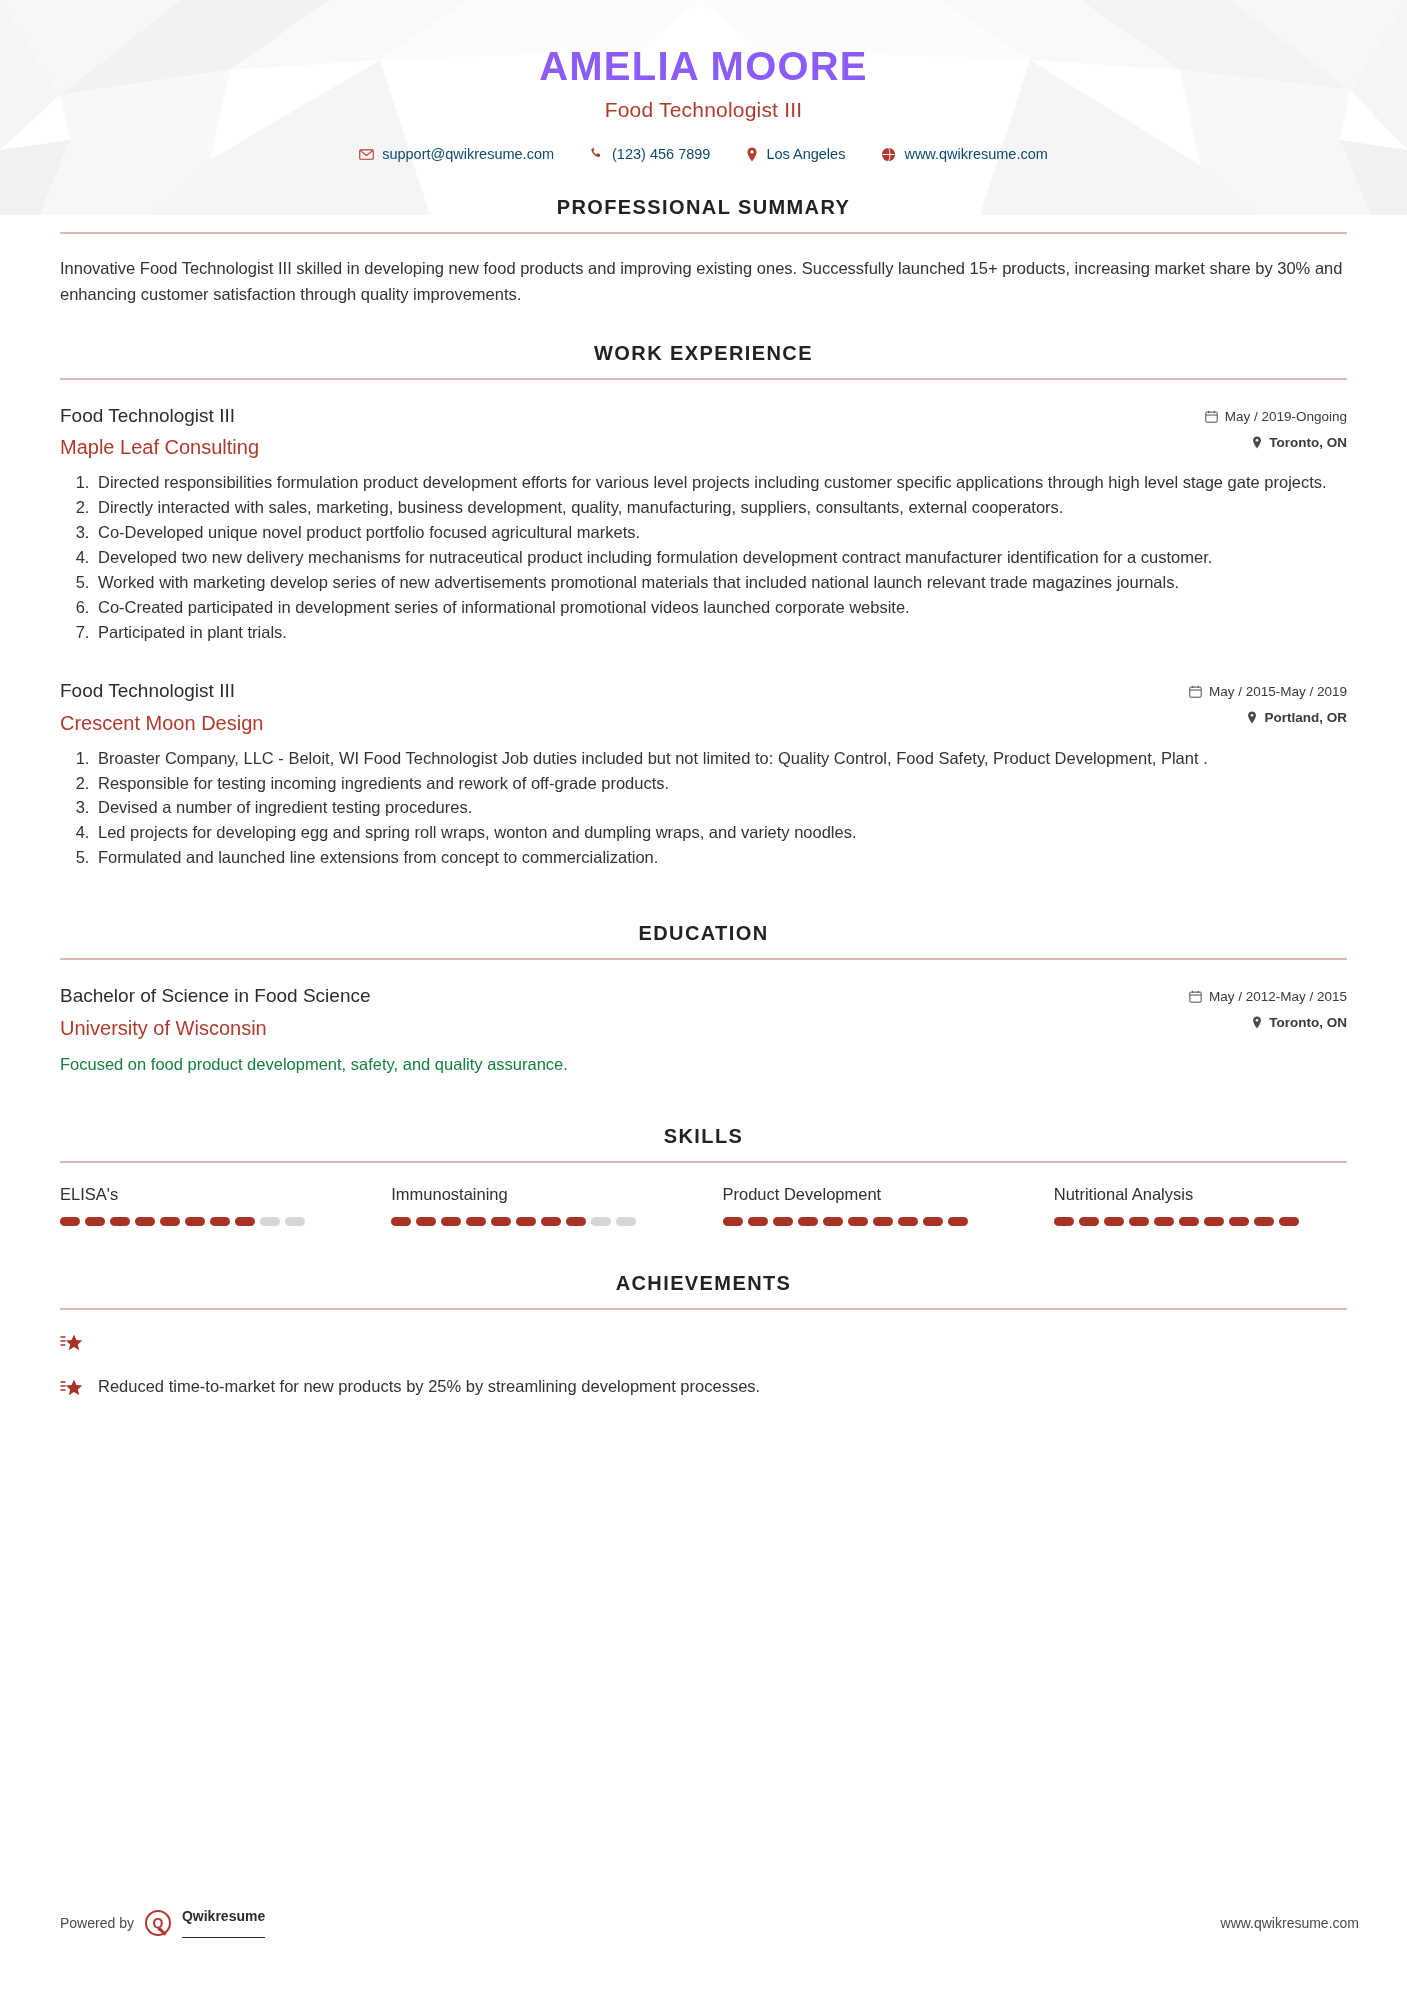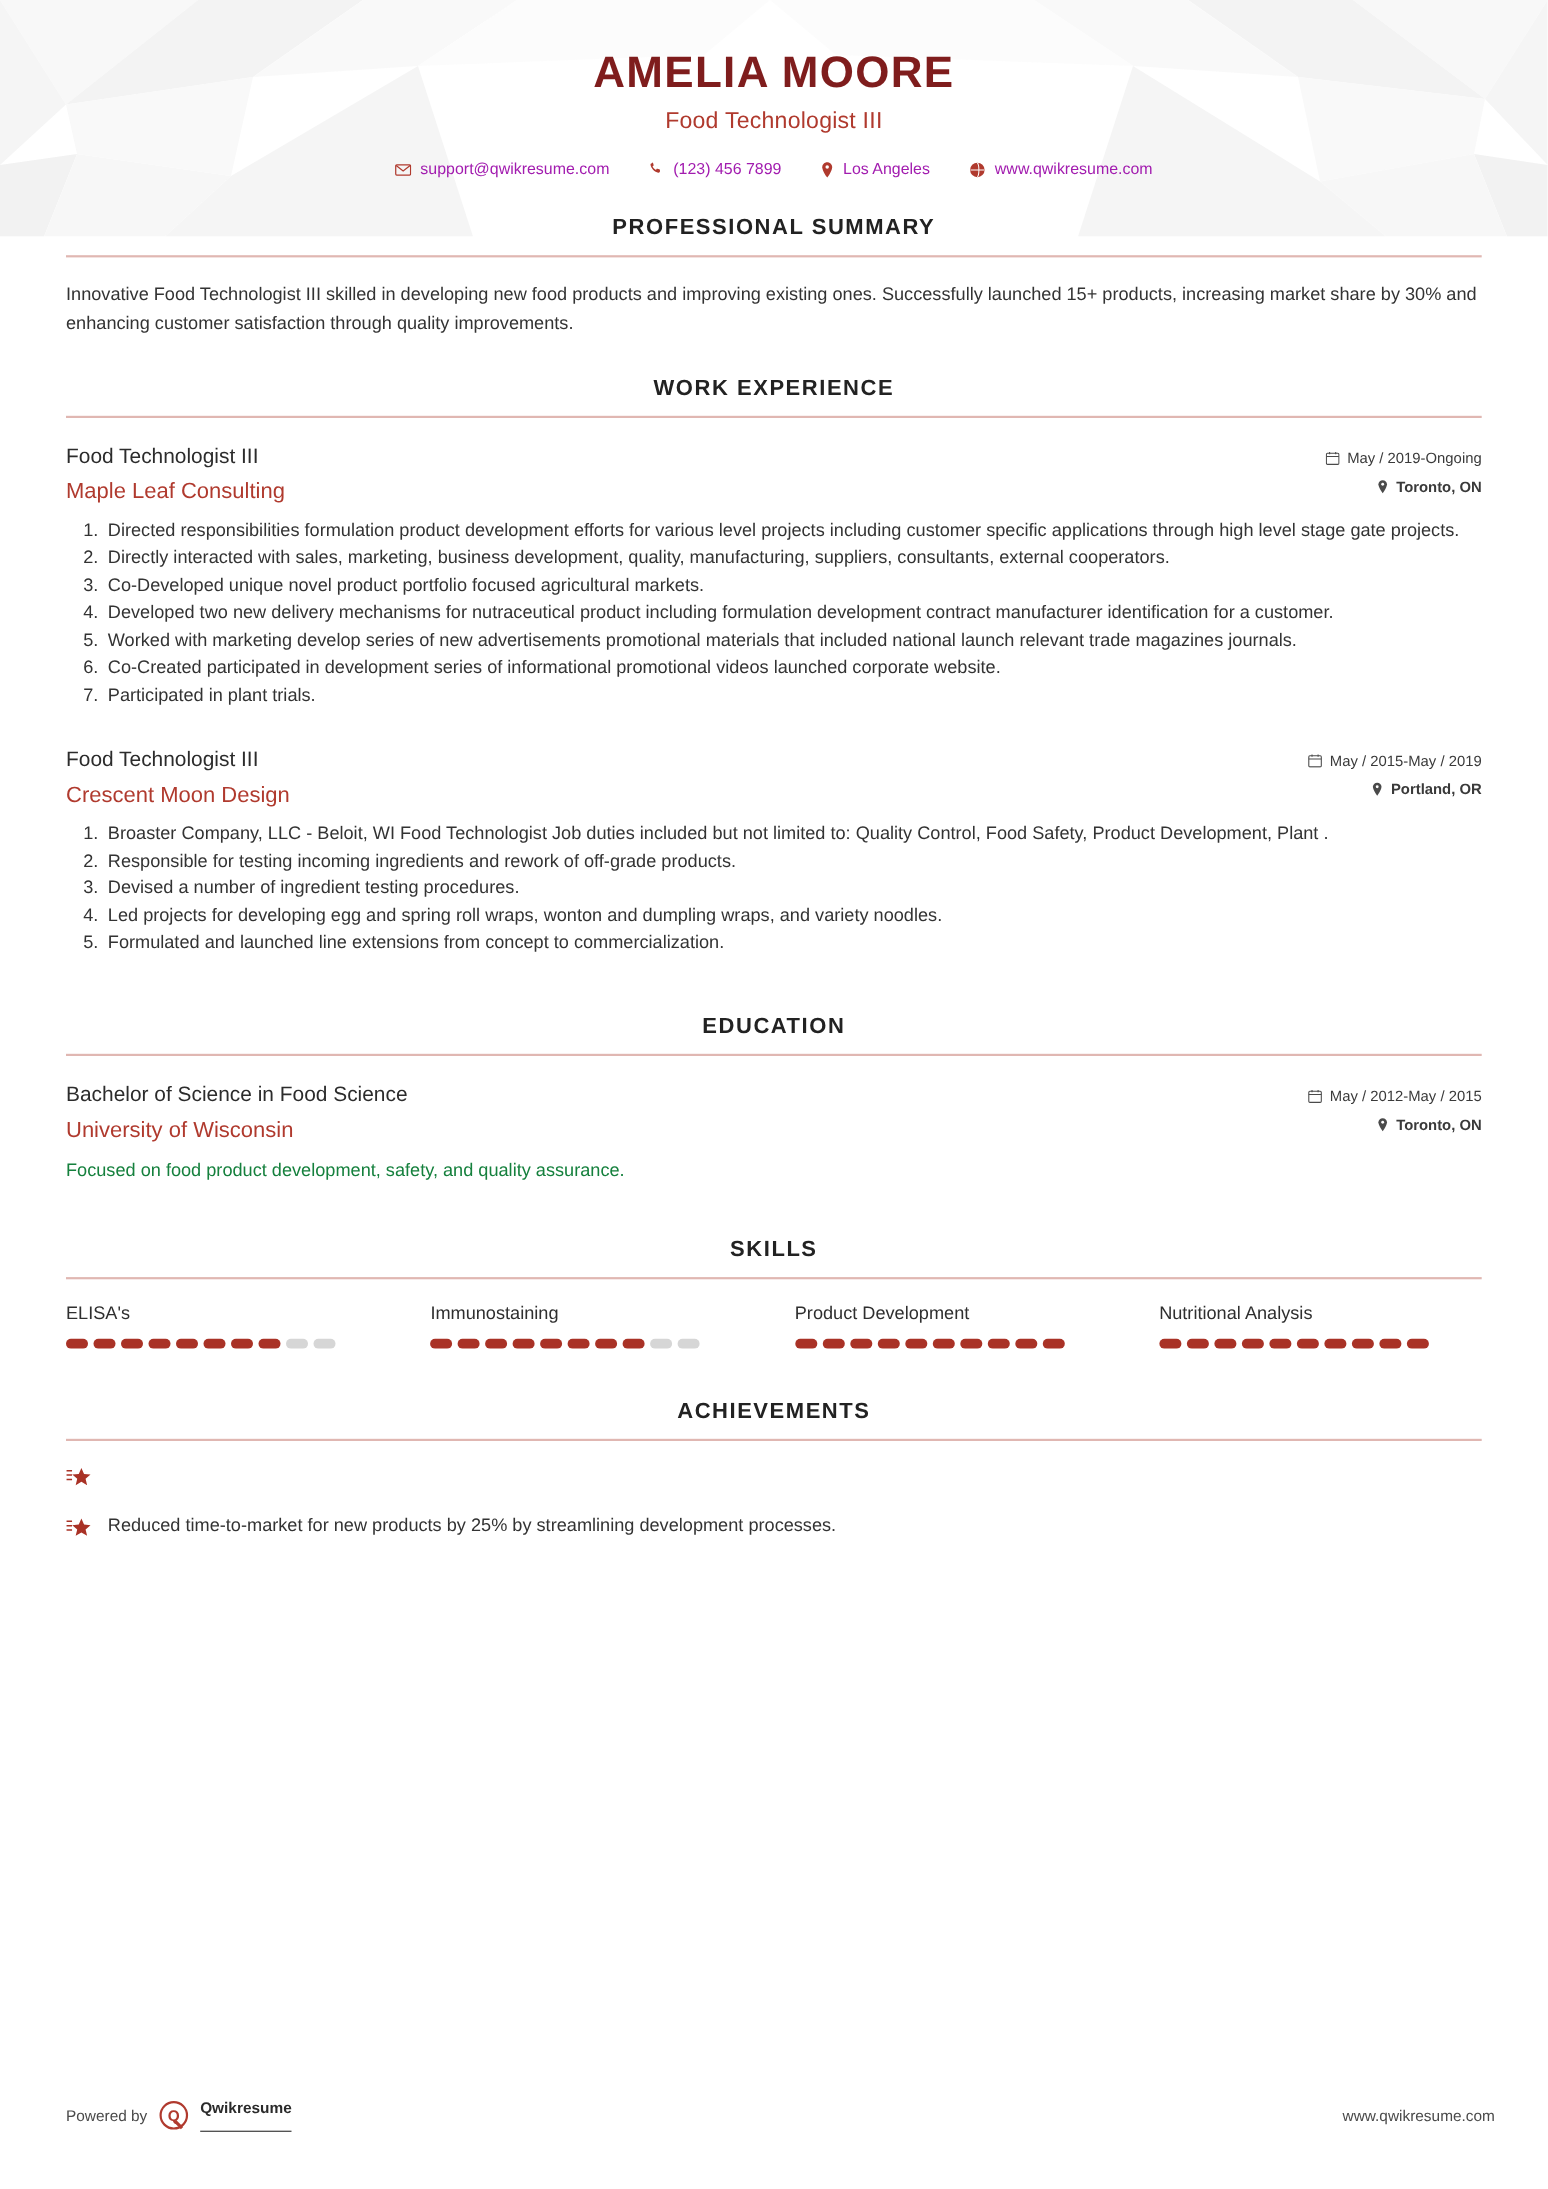--- a/index.html
+++ b/index.html
@@ -38,7 +38,7 @@
     font-size: 40px;
     font-weight: bold;
     letter-spacing: 1.2px;
-    color: #7f1d1d;
+    color: #8b5cf6;
     margin: 0;
     line-height: 1.2;
   }

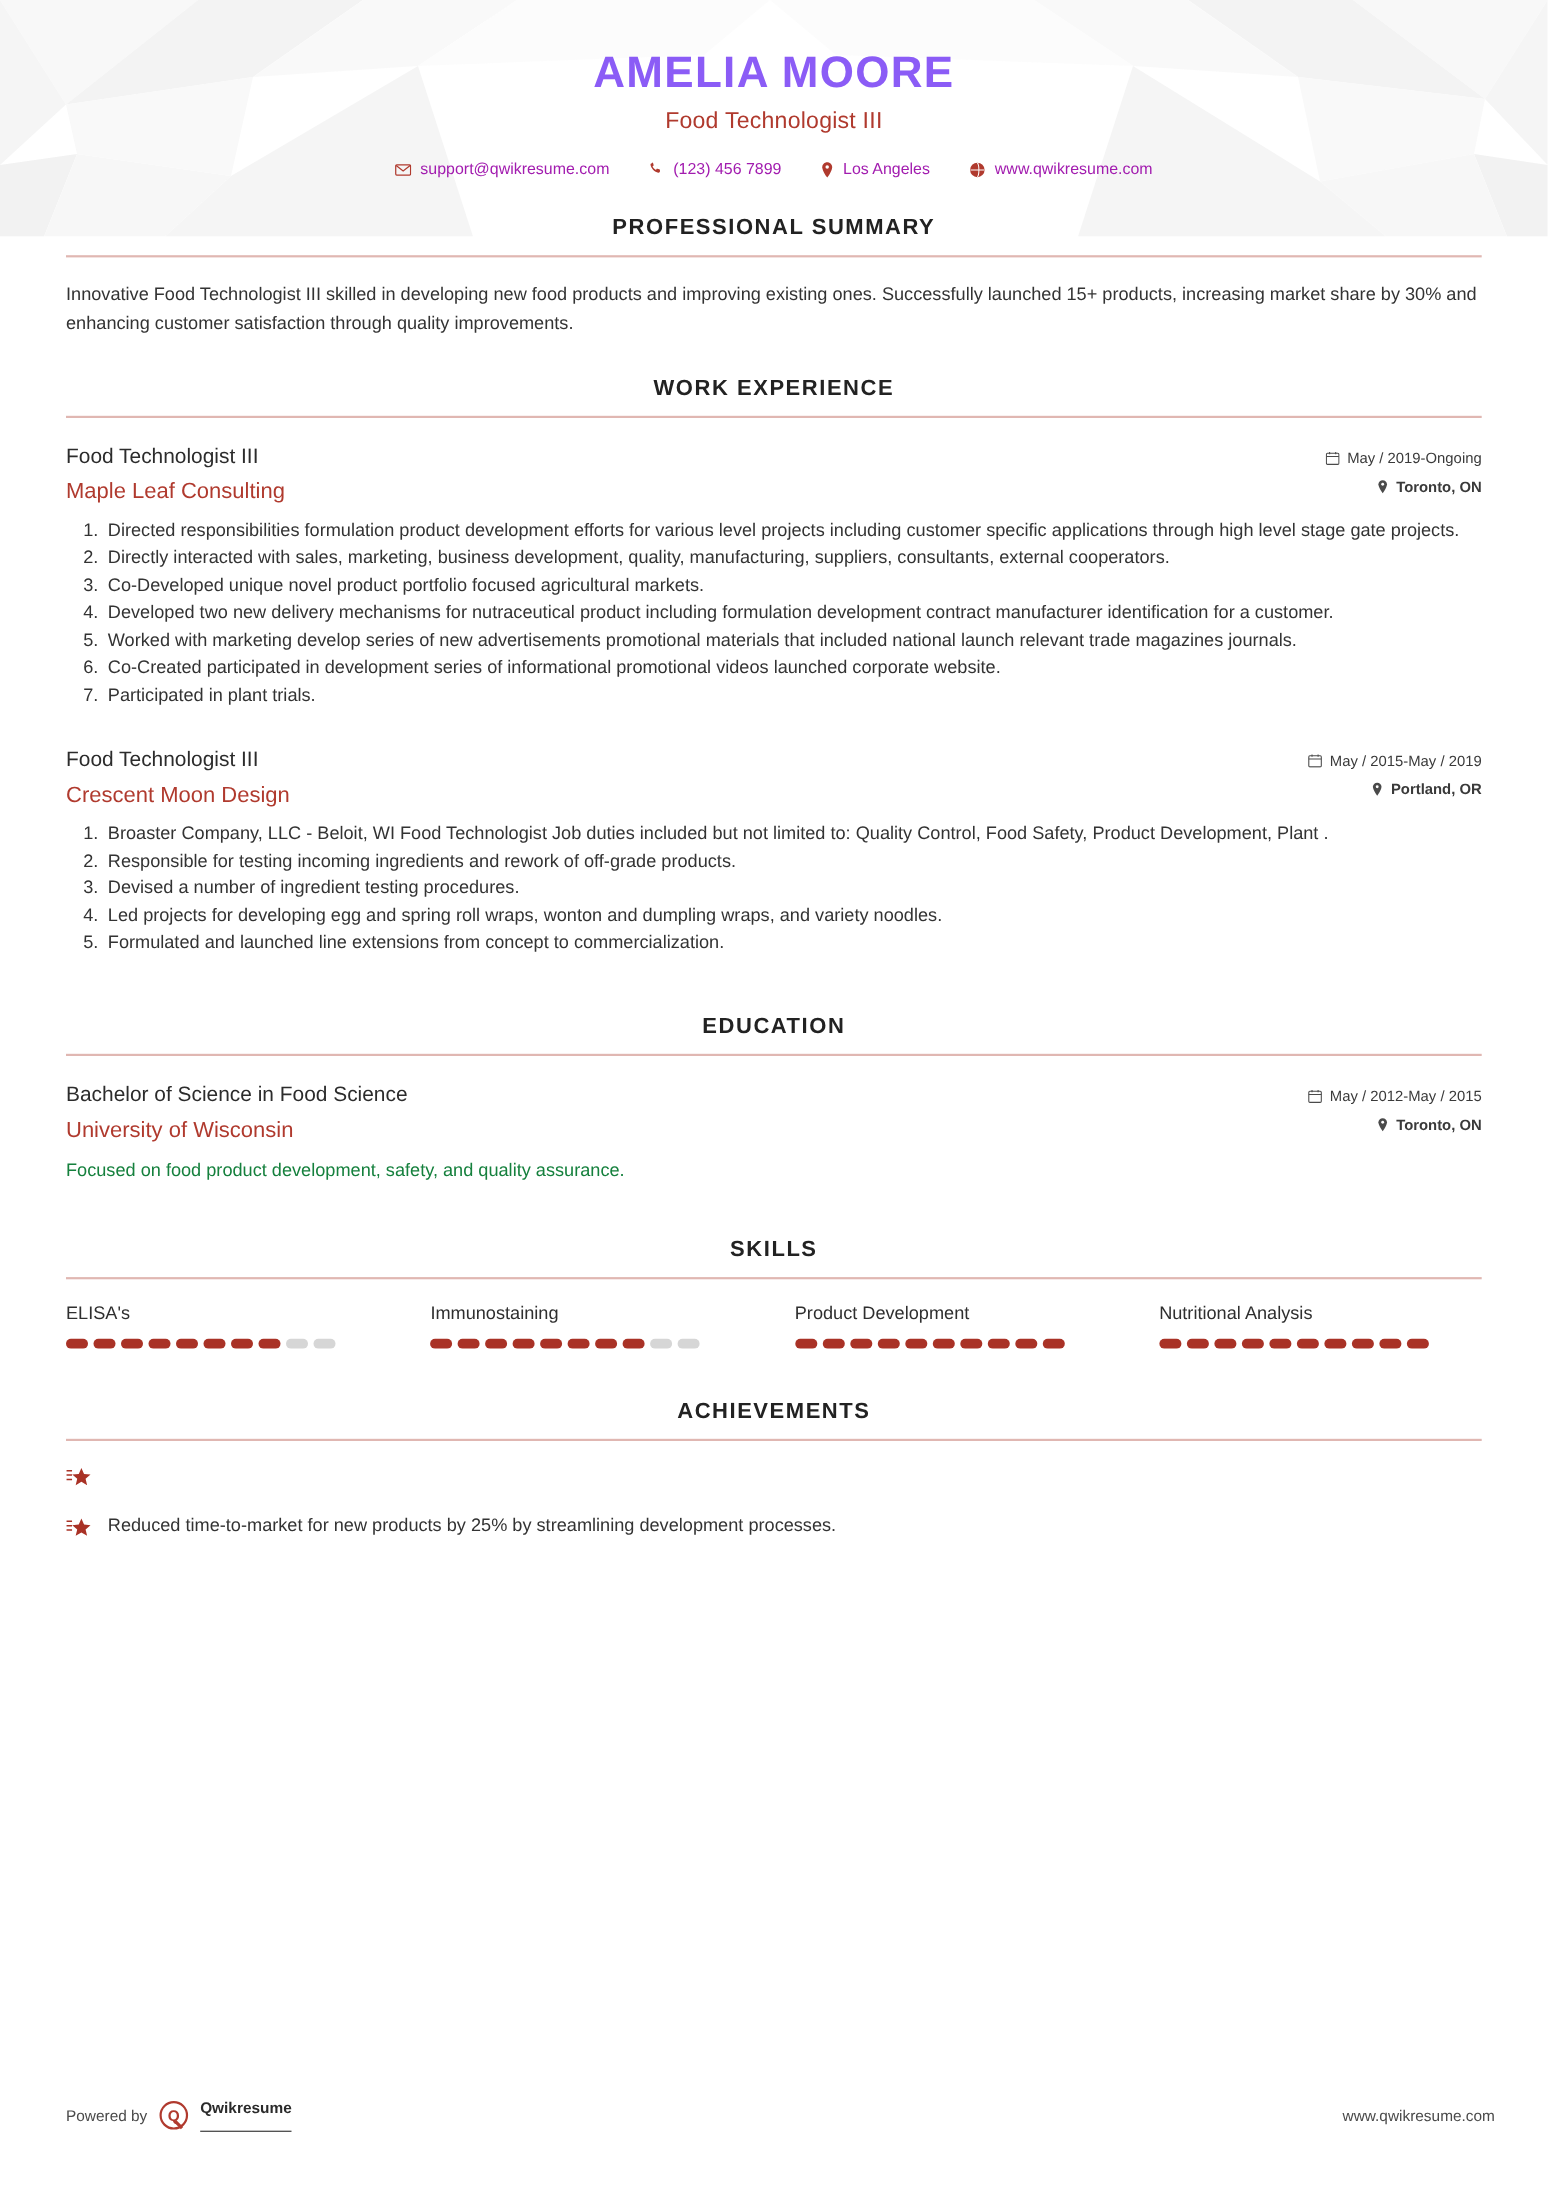--- a/index.html
+++ b/index.html
@@ -57,7 +57,7 @@
     align-items: center;
     gap: 36px;
     font-size: 14.5px;
-    color: #a21caf;
+    color: #0c4a6e;
   }
   .contact-item { display: flex; align-items: center; gap: 8px; white-space: nowrap; }
   .contact-item .ico { color: #b03a2e; display: inline-flex; align-items: center; }

